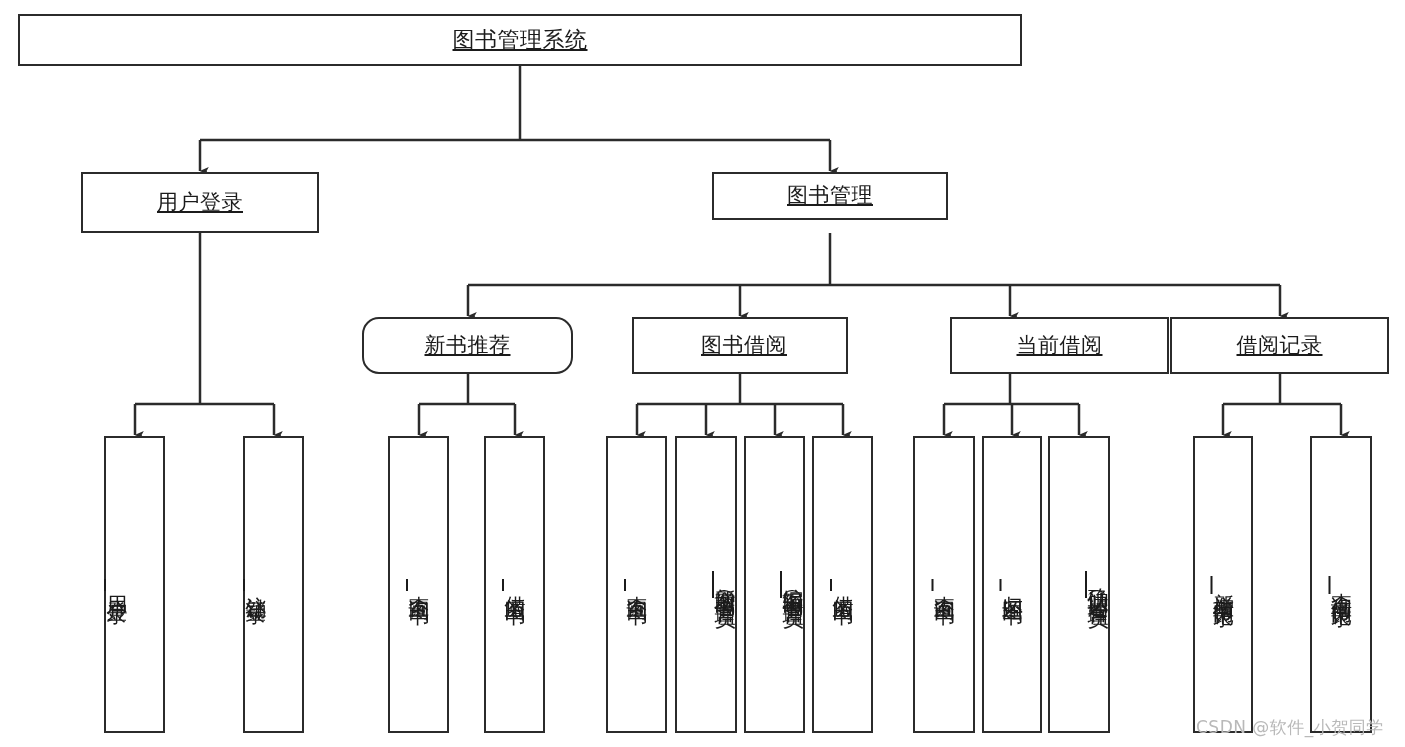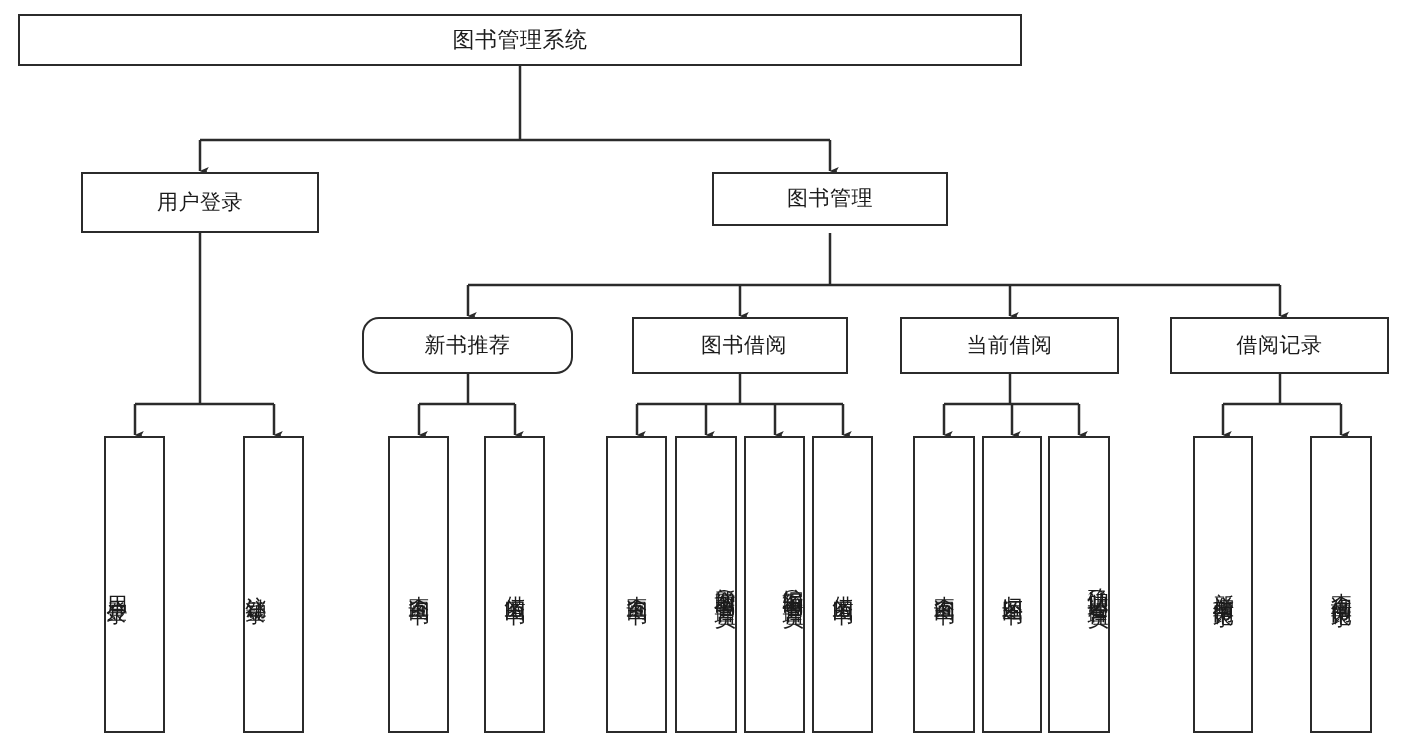--- a/index.html
+++ b/index.html
@@ -43,6 +43,7 @@
     color: #1b1b1b;
     letter-spacing: 0.5px;
     white-space: nowrap;
+    text-decoration: underline;
   }
   
   .node.vert {

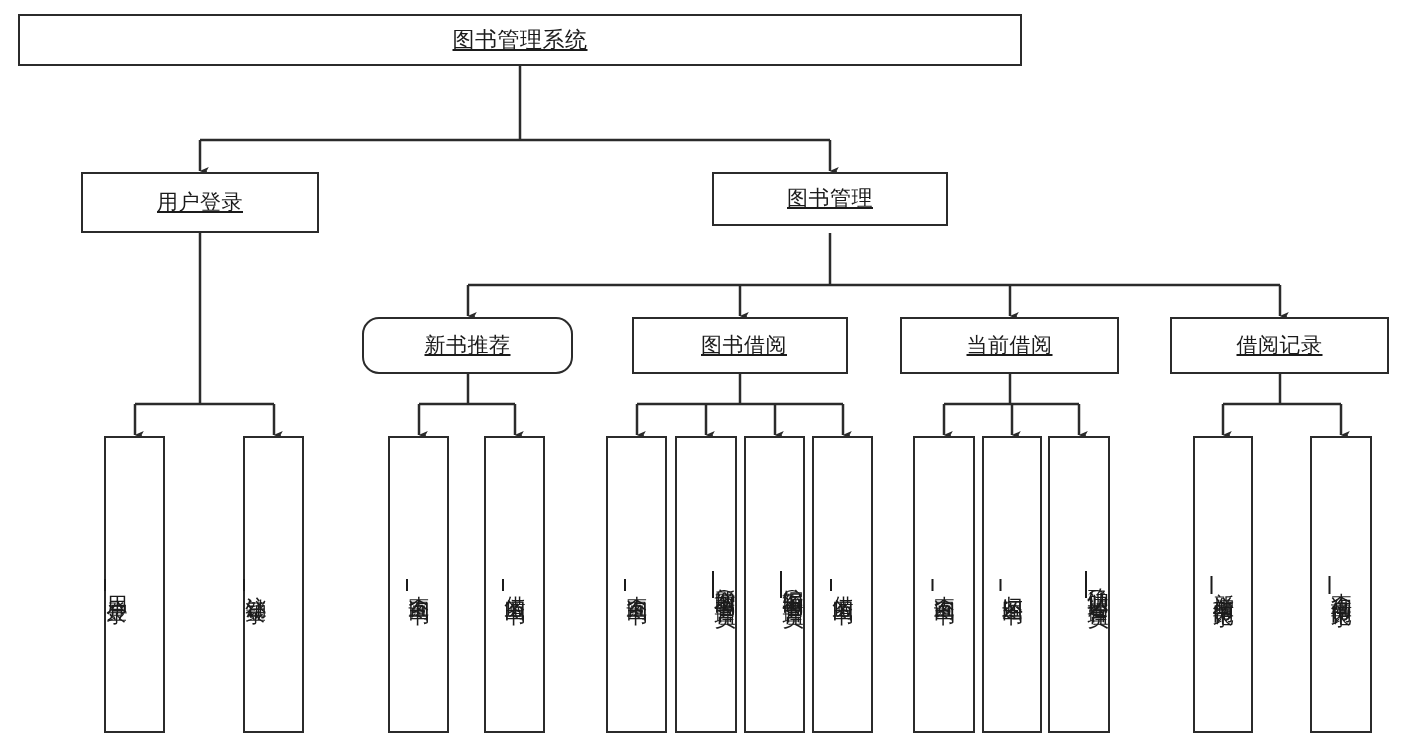--- a/index.html
+++ b/index.html
@@ -131,7 +131,7 @@
       <div class="node" style="left: 81px; top: 172px; width: 238px; height: 61px;">
         <span class="node-label">用户登录</span>
       </div>
-      <div class="node" style="left: 712px; top: 172px; width: 236px; height: 54px;">
+      <div class="node" style="left: 712px; top: 172px; width: 236px; height: 48px;">
         <span class="node-label">图书管理</span>
       </div>
       <div class="node" style="left: 362px; top: 317px; width: 211px; height: 57px; border-radius: 17px;">

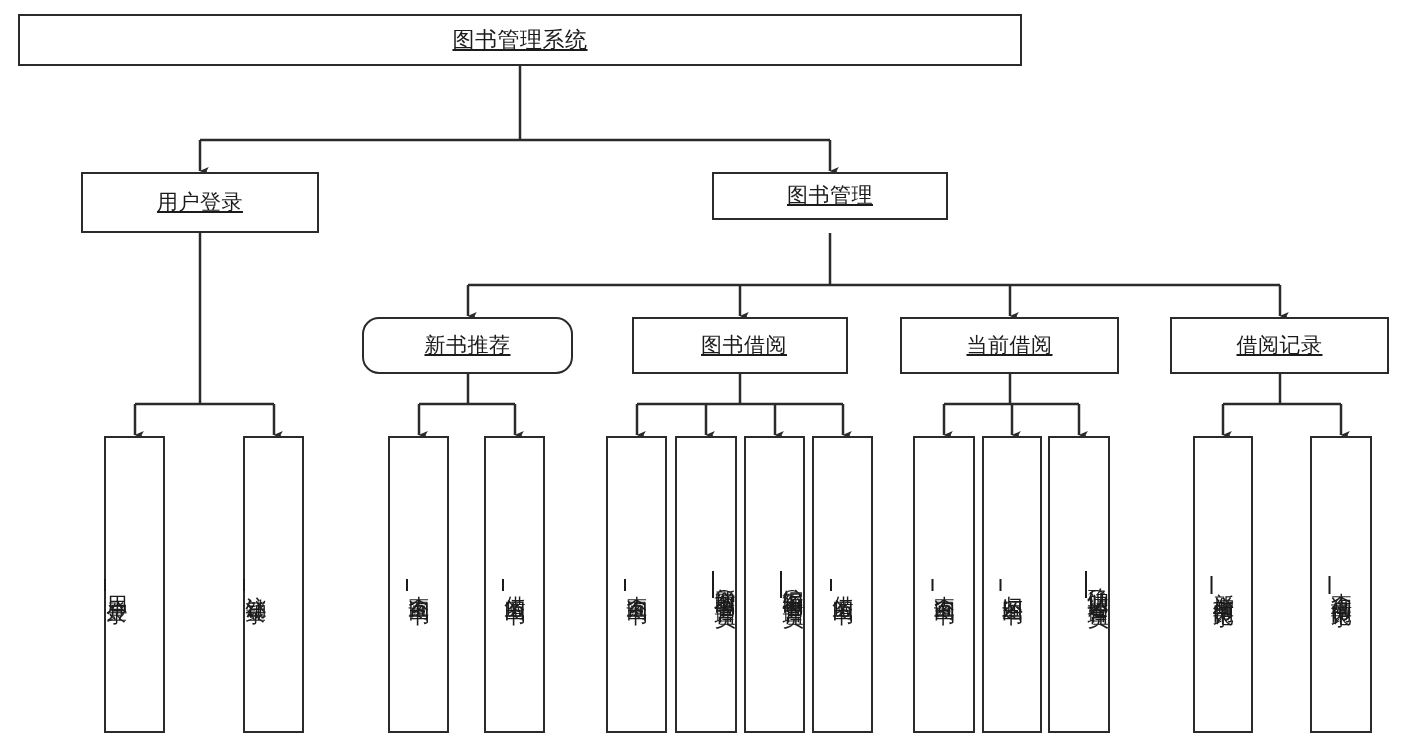--- a/index.html
+++ b/index.html
@@ -140,7 +140,7 @@
       <div class="node" style="left: 632px; top: 317px; width: 216px; height: 57px; padding-left: 8px;">
         <span class="node-label">图书借阅</span>
       </div>
-      <div class="node" style="left: 900px; top: 317px; width: 219px; height: 57px;">
+      <div class="node" style="left: 950px; top: 317px; width: 219px; height: 57px;">
         <span class="node-label">当前借阅</span>
       </div>
       <div class="node" style="left: 1170px; top: 317px; width: 219px; height: 57px;">

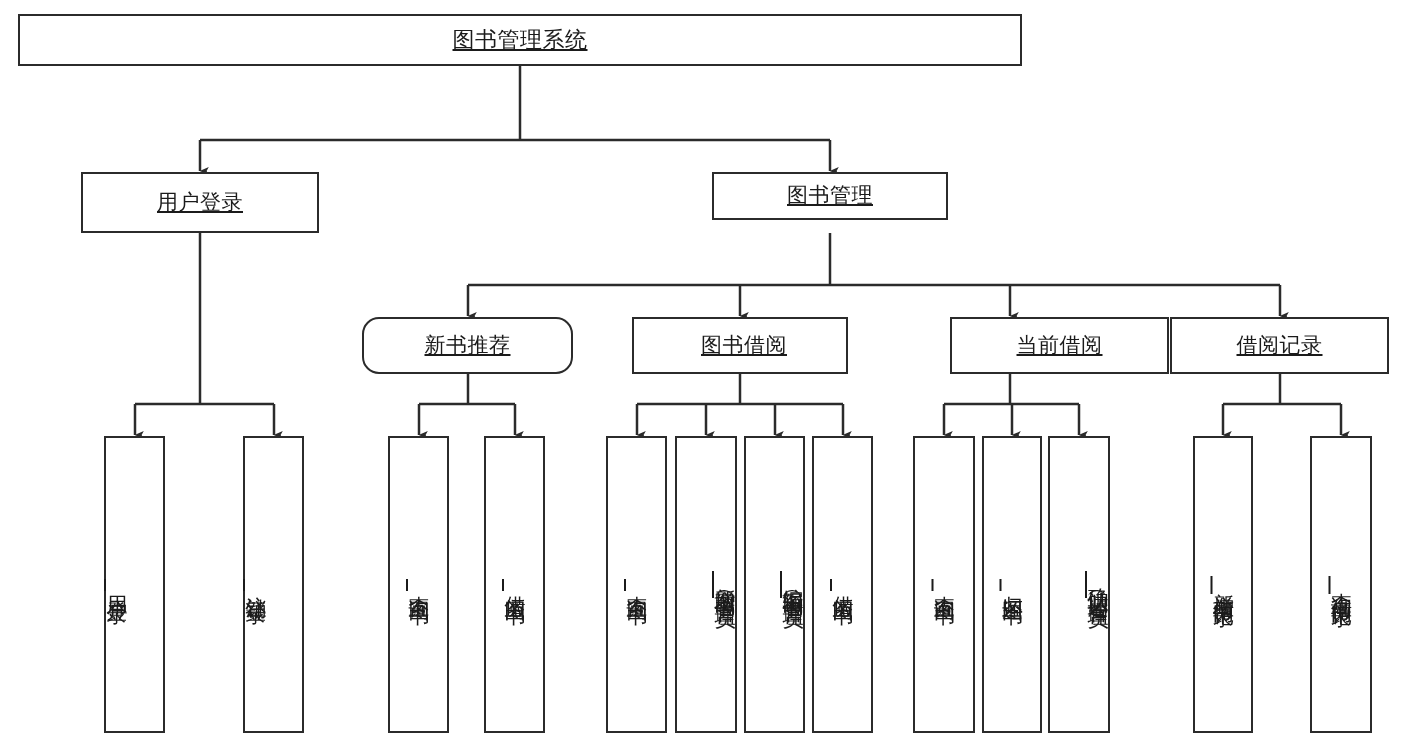--- a/index.html
+++ b/index.html
@@ -187,6 +187,7 @@
       </div>
     </div>
 
+  <div class="watermark" style="left:1196px; top:716px;">CSDN @软件_小贺同学</div>
 </div>
 
 </body></html>

